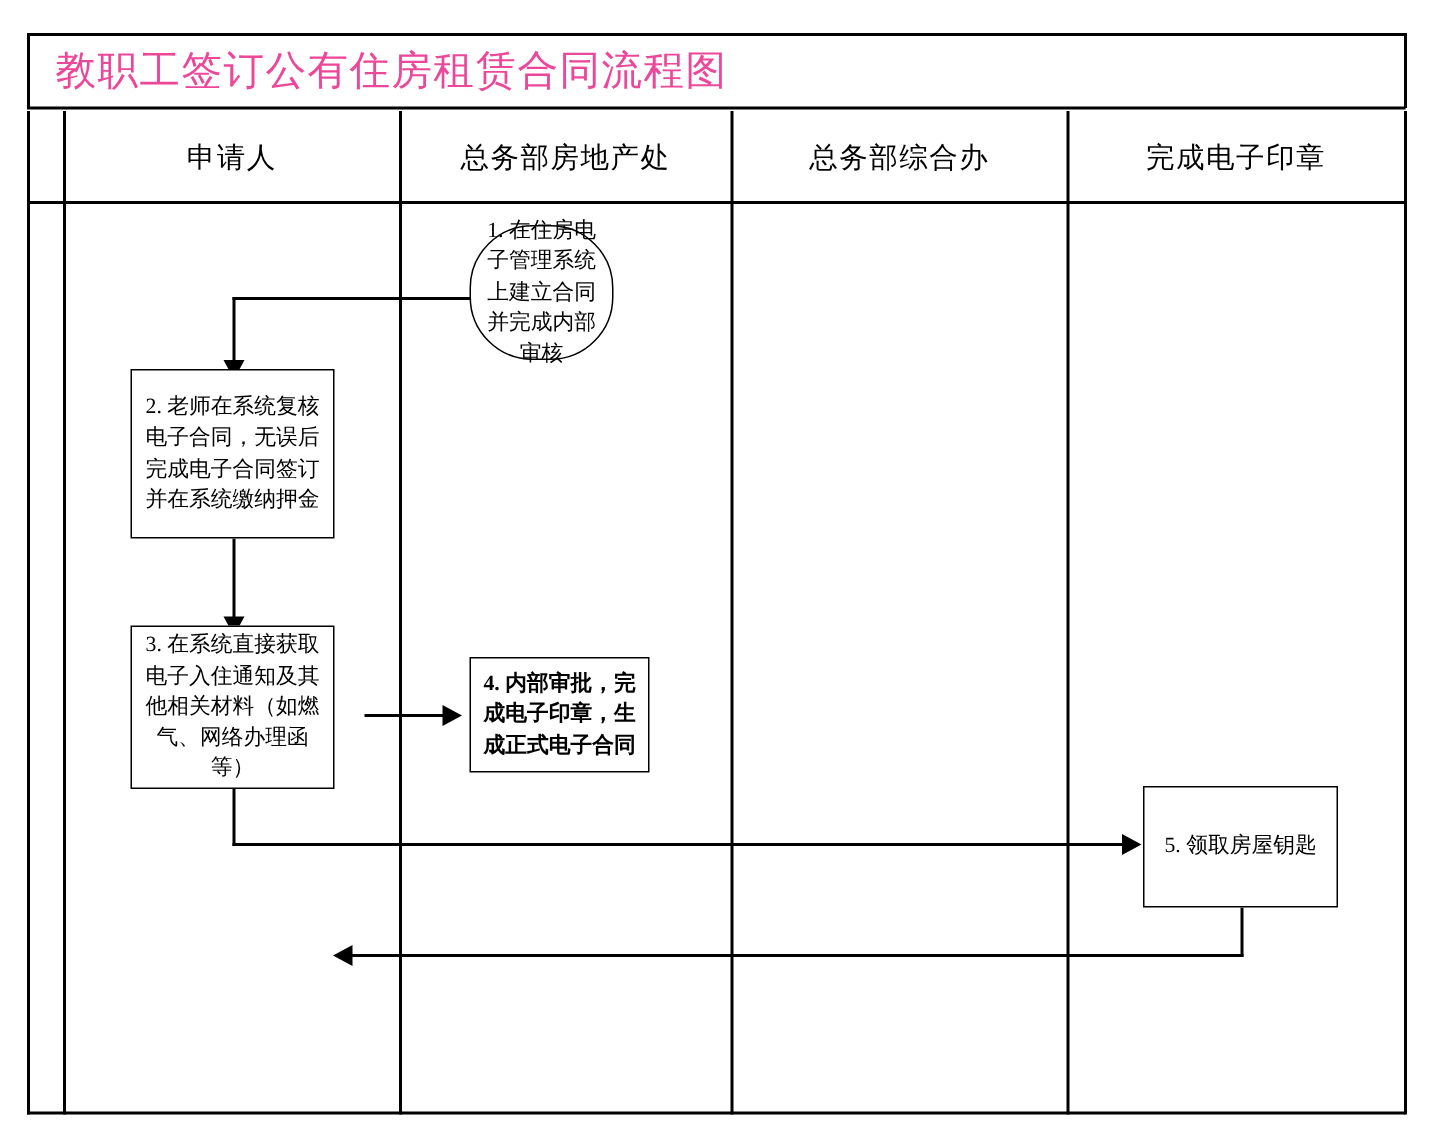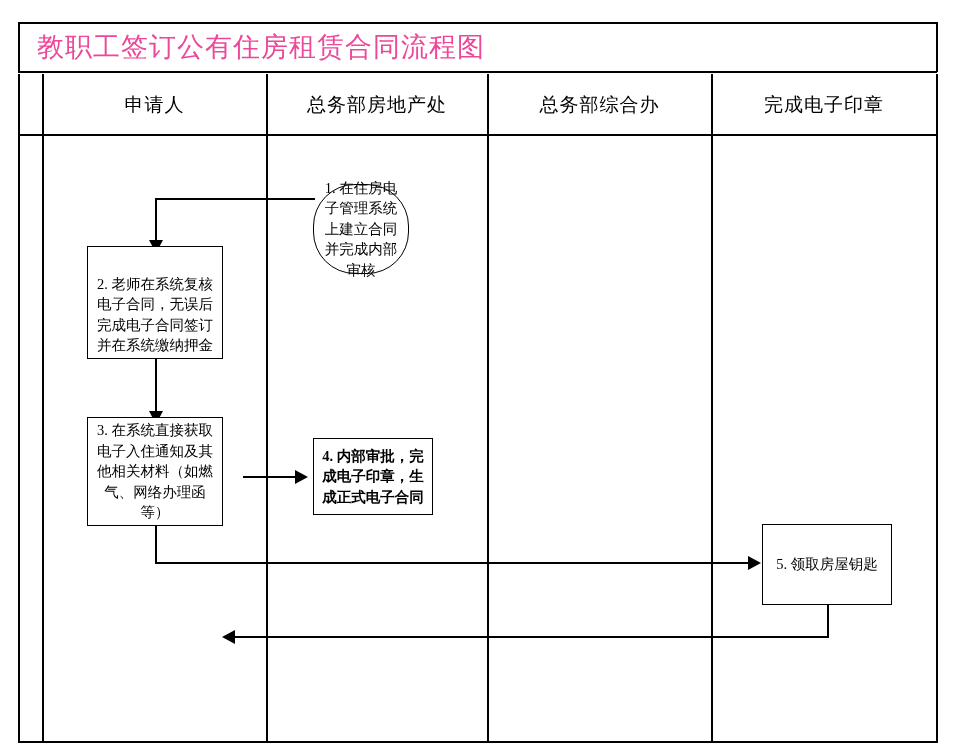--- a/index.html
+++ b/index.html
@@ -73,7 +73,7 @@
     padding: 2px 4px;
     z-index: 5;
   }
-  .node.rounded { border-radius: 42px; margin-top: 34px; }
+  .node.rounded { border-radius: 42px; }
   .node.pill { border-radius: 999px; }
   .node .node-text { display: block; width: 100%; }
 

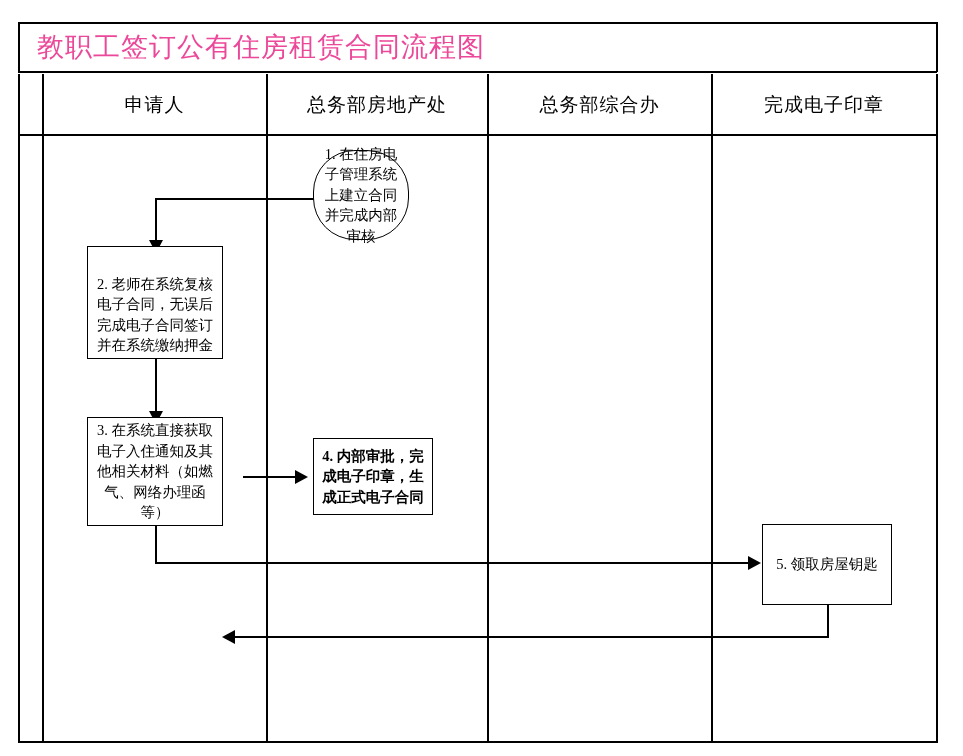--- a/index.html
+++ b/index.html
@@ -158,7 +158,7 @@
     <span class="node-text">1. 在住房电子管理系统上建立合同并完成内部审核</span>
   </div>
 
-  <div class="node" style="left:87px; top:246px; width:136px; height:113px;align-items:flex-end;">
+  <div class="node" style="left:87px; top:246px; width:136px; height:113px;">
     <span class="node-text">2. 老师在系统复核电子合同，无误后完成电子合同签订并在系统缴纳押金</span>
   </div>
 

